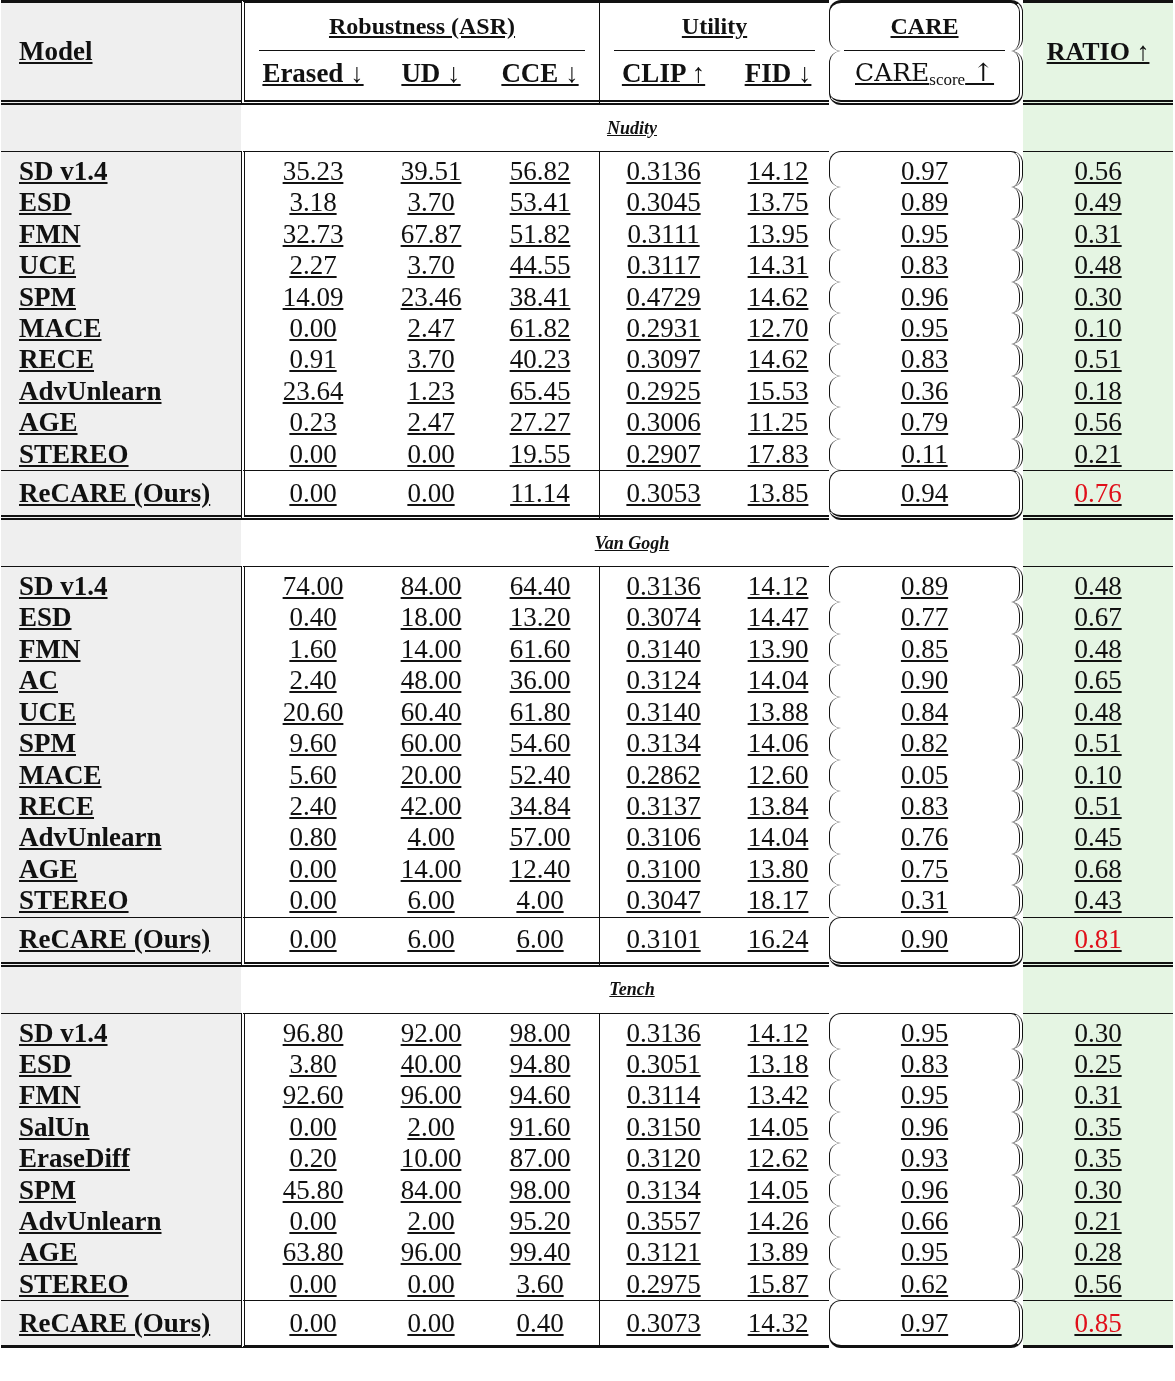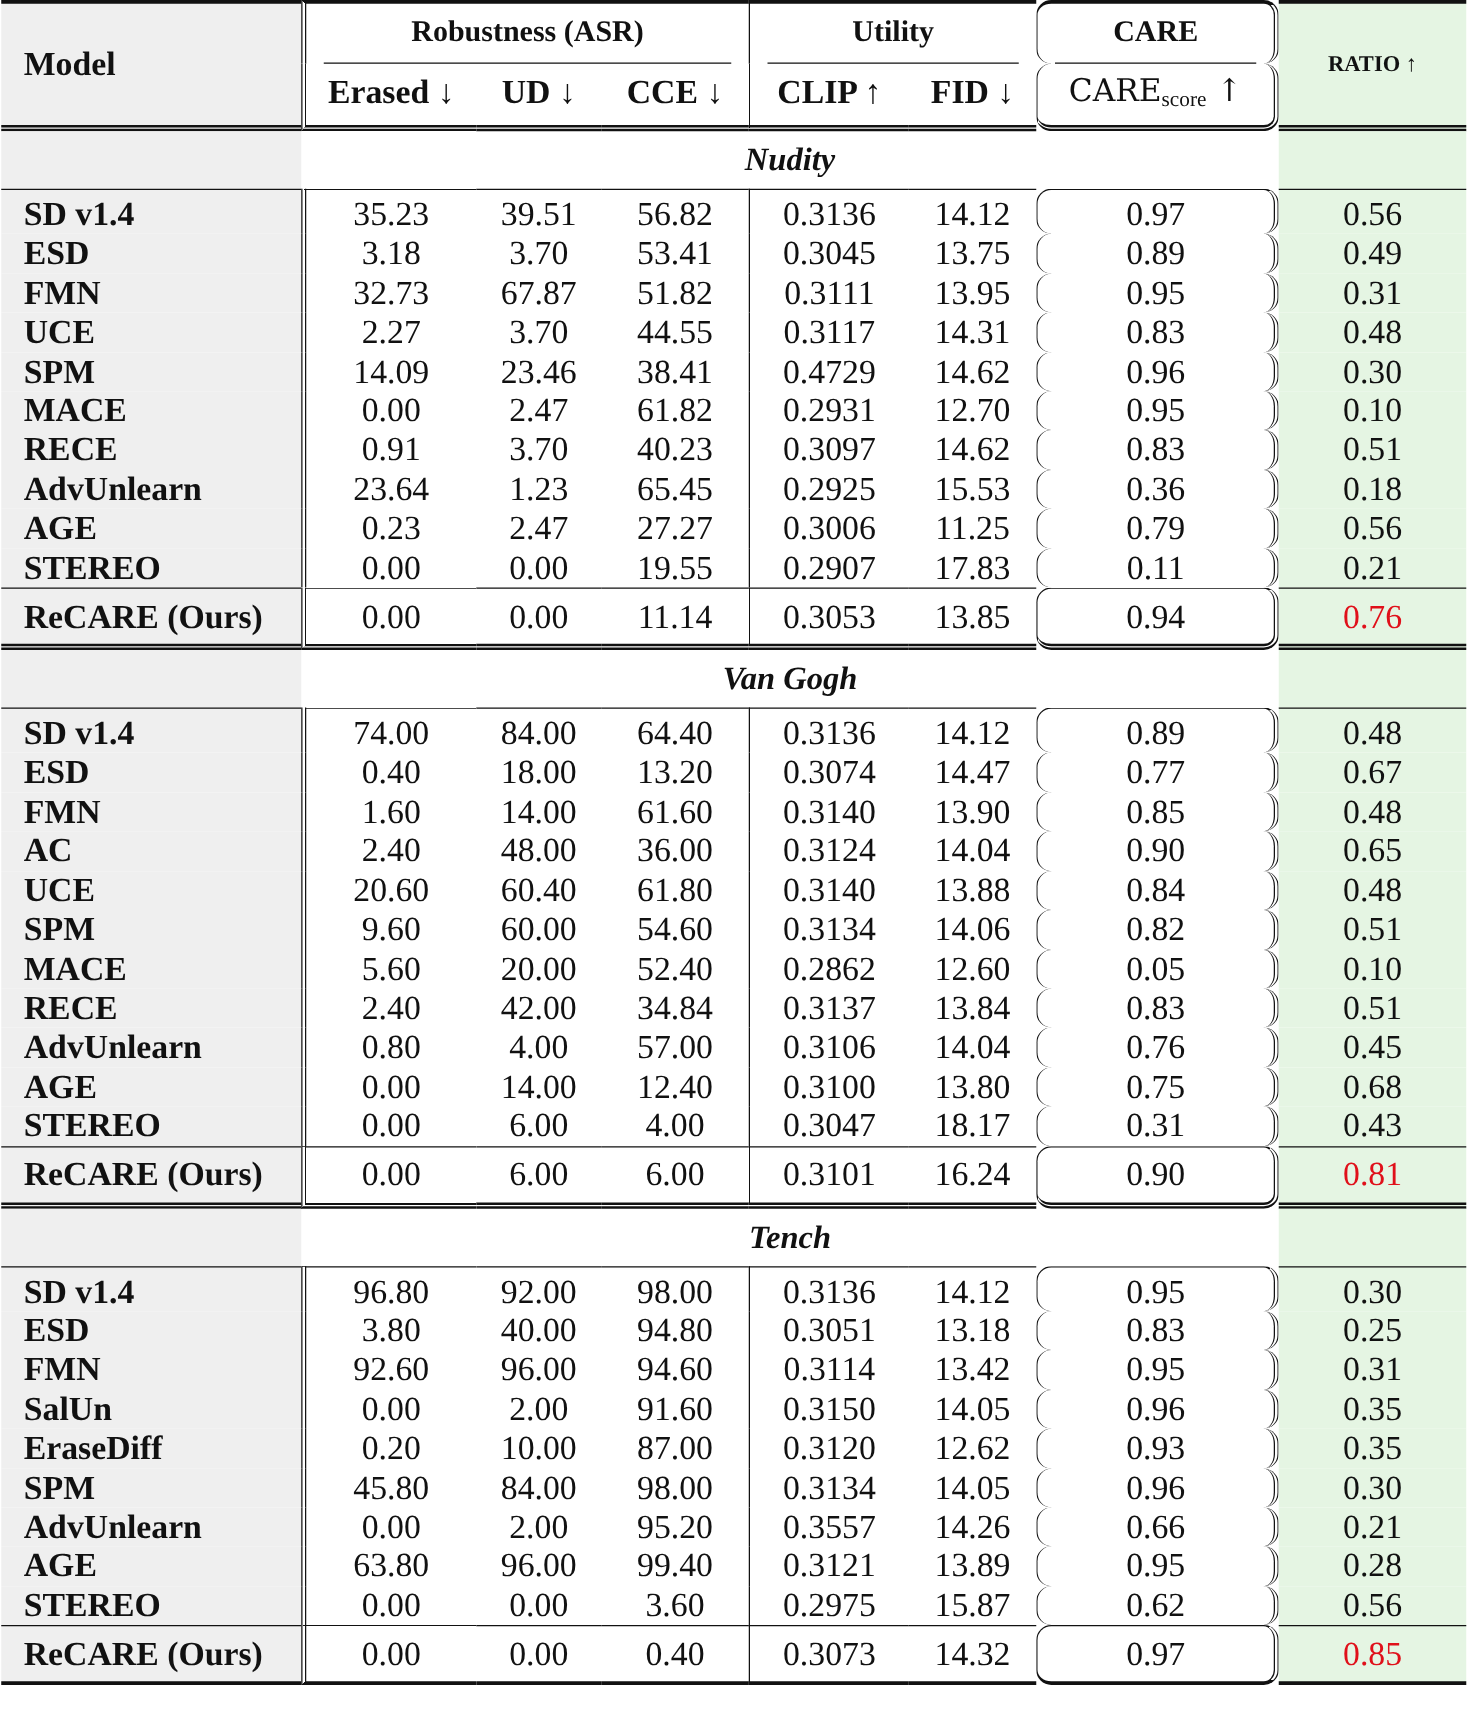--- a/index.html
+++ b/index.html
@@ -4,7 +4,7 @@
 <style>
   html, body { margin: 0; padding: 0; background: #ffffff; }
   body { width: 1175px; height: 1381px; overflow: hidden; font-family: "Liberation Serif", "DejaVu Serif", serif; color: #111; }
-  .wrap { position: relative; width: 1116px; margin-left: 1px; }
+  .wrap { position: relative; width: 1116px; margin-left: 1px; text-decoration: underline; }
   table { border-collapse: separate; border-spacing: 0; width: 1172px; table-layout: fixed; font-size: 27px; }
   td, th { padding: 0; margin: 0; text-align: center; vertical-align: middle; white-space: nowrap; }
   .model { background: #efefef; text-align: left; padding-left: 18px; font-weight: bold; }

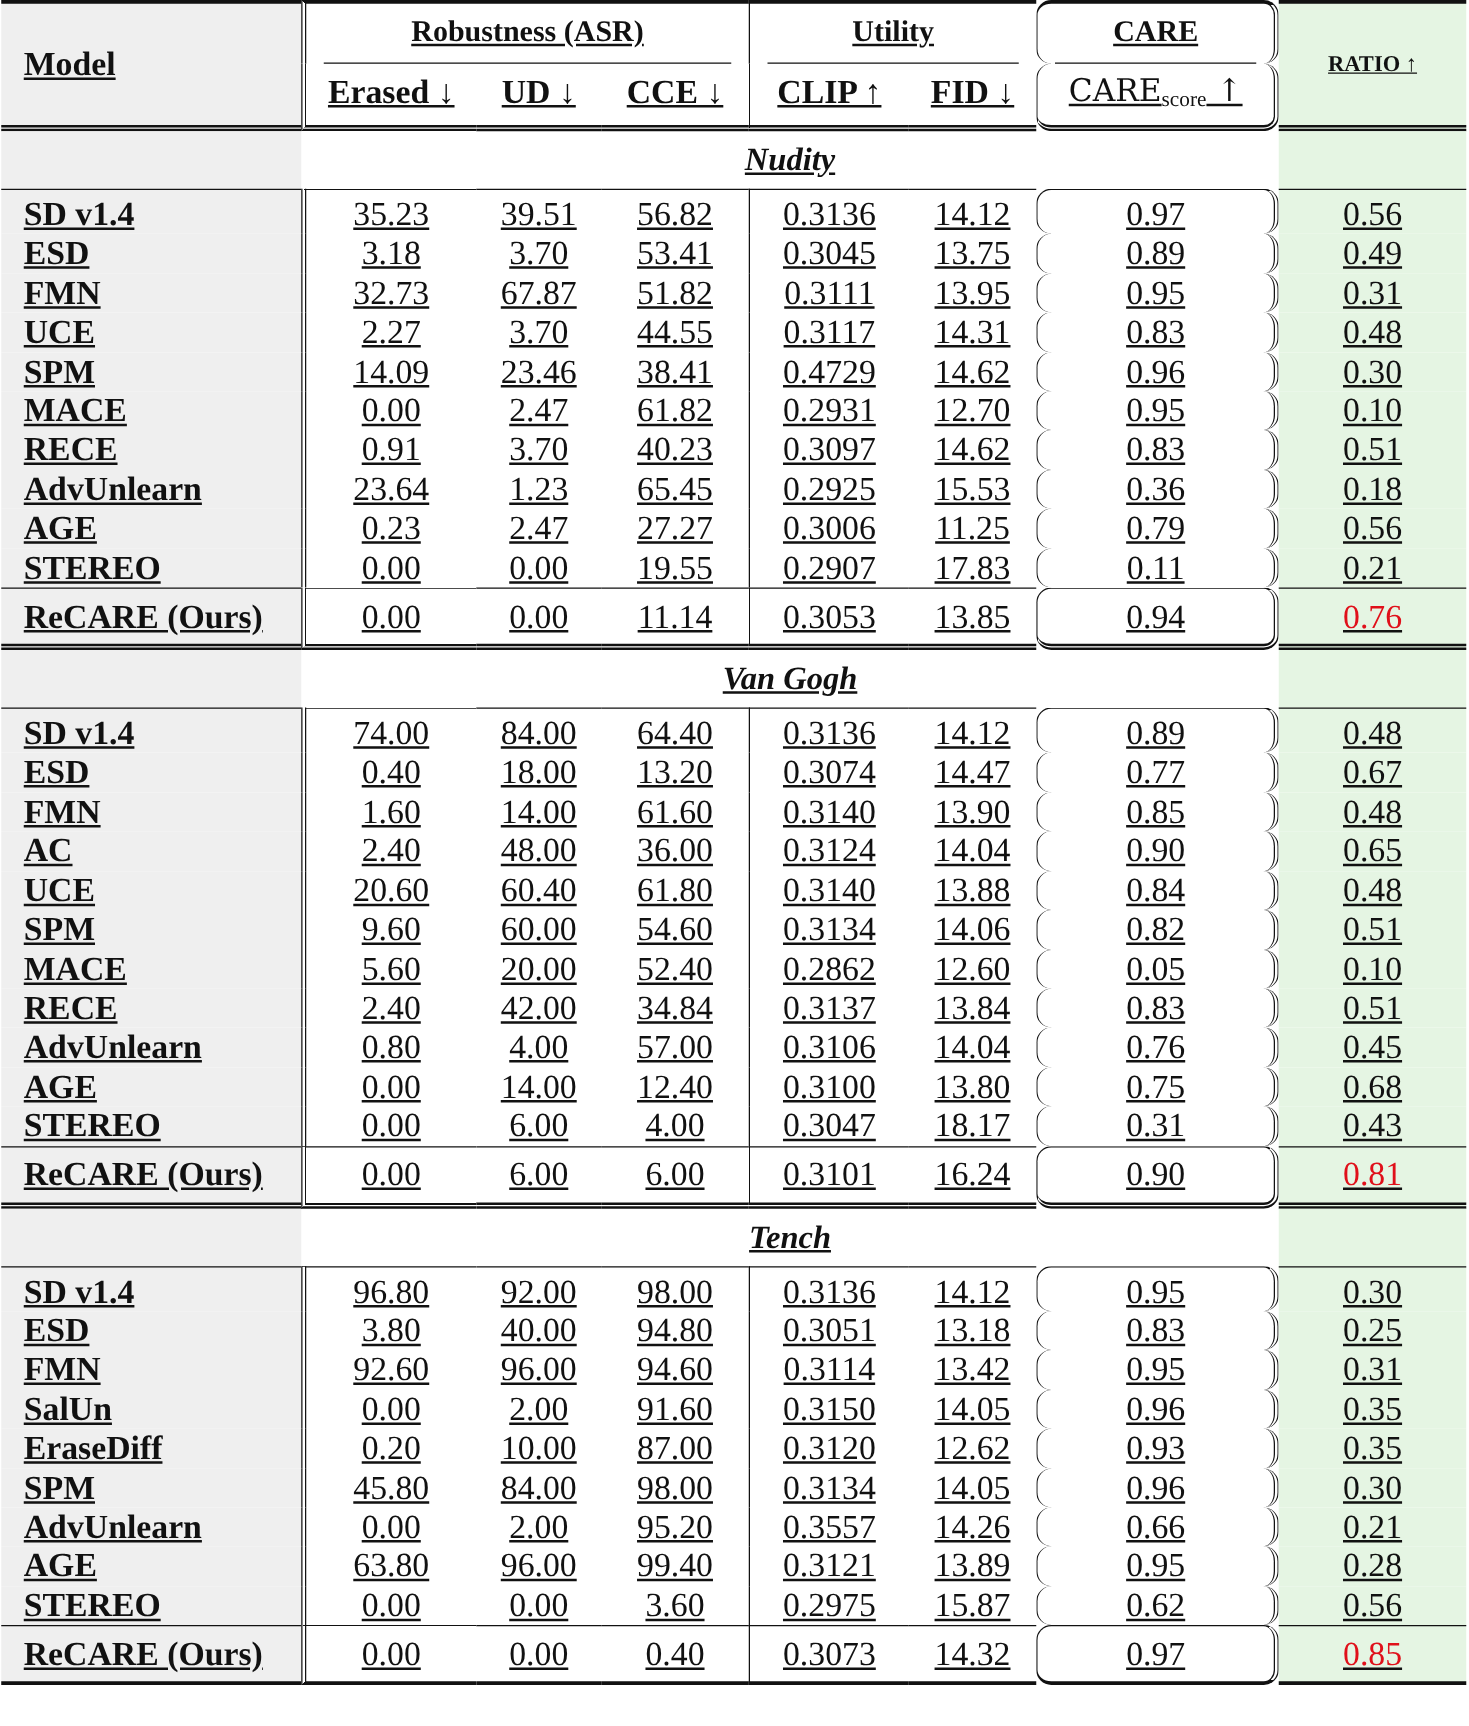--- a/index.html
+++ b/index.html
@@ -59,7 +59,7 @@
         <span>CARE</span>
         <span class="grp-line"></span>
       </th>
-      <th rowspan="2" class="ratio top dbl-bot" style="font-size:18px;">RATIO ↑</th>
+      <th rowspan="2" class="ratio top dbl-bot" style="font-size:26px;">RATIO ↑</th>
     </tr>
     <tr class="hdr">
       <th class="sub bl2 dbl-bot">Erased ↓</th>

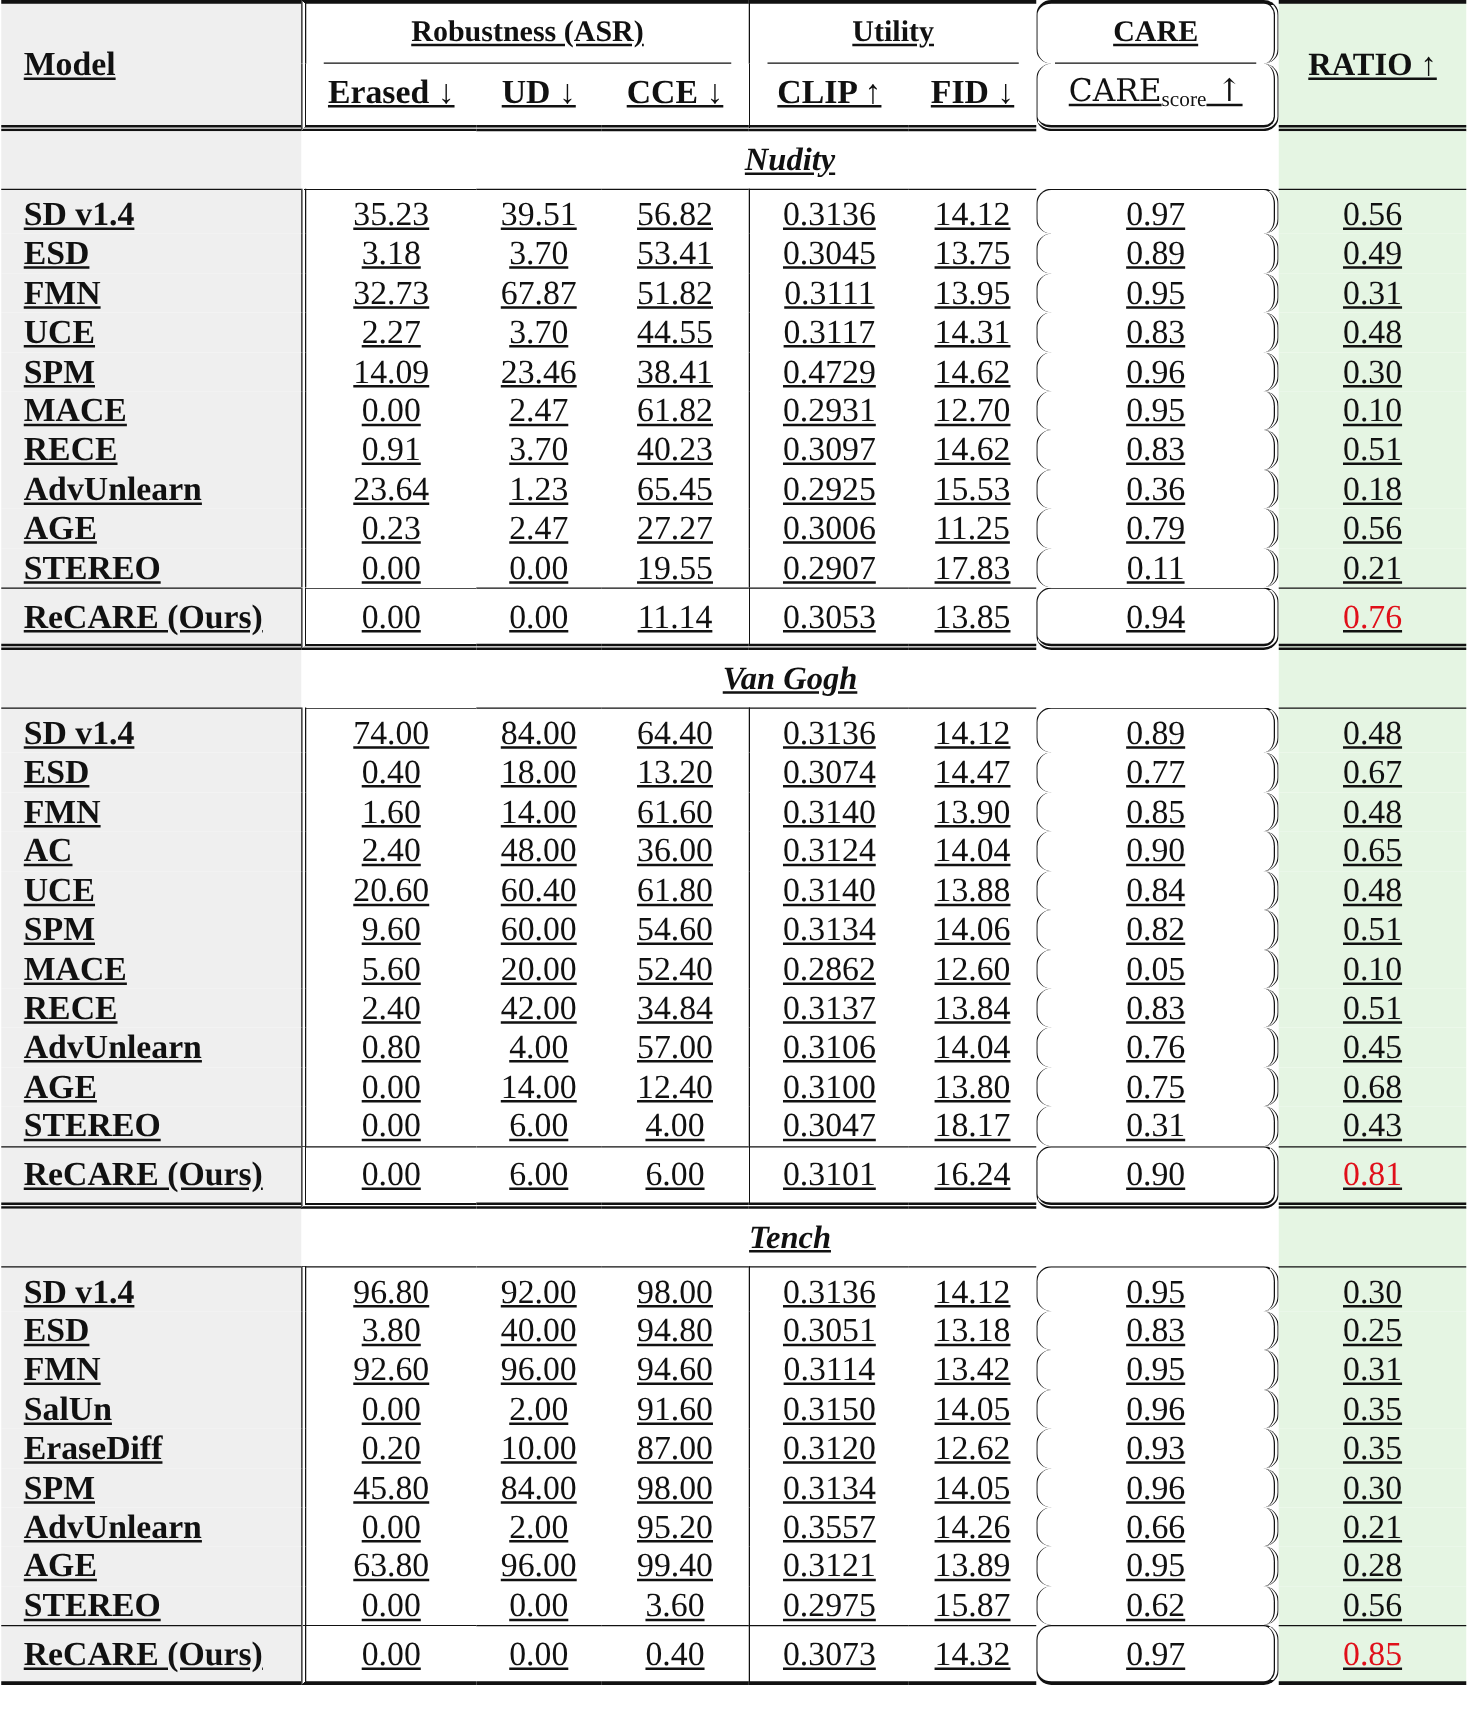--- a/index.html
+++ b/index.html
@@ -19,7 +19,7 @@
   .grp-line { display: block; border-bottom: 1px solid #111; margin: 10px 14px 0 14px; }
   .sub { font-size: 27px; padding: 6px 0 10px 0; }
   .sec td { height: 46px; }
-  .sec .sec-title { font-weight: bold; font-style: italic; font-size: 26px; }
+  .sec .sec-title { font-weight: bold; font-style: italic; font-size: 18px; }
   .data td { height: 31.4px; line-height: 31.4px; }
   .first td { padding-top: 4px; }
   .ours td { height: 44px; border-top: 1.5px solid #111; }

